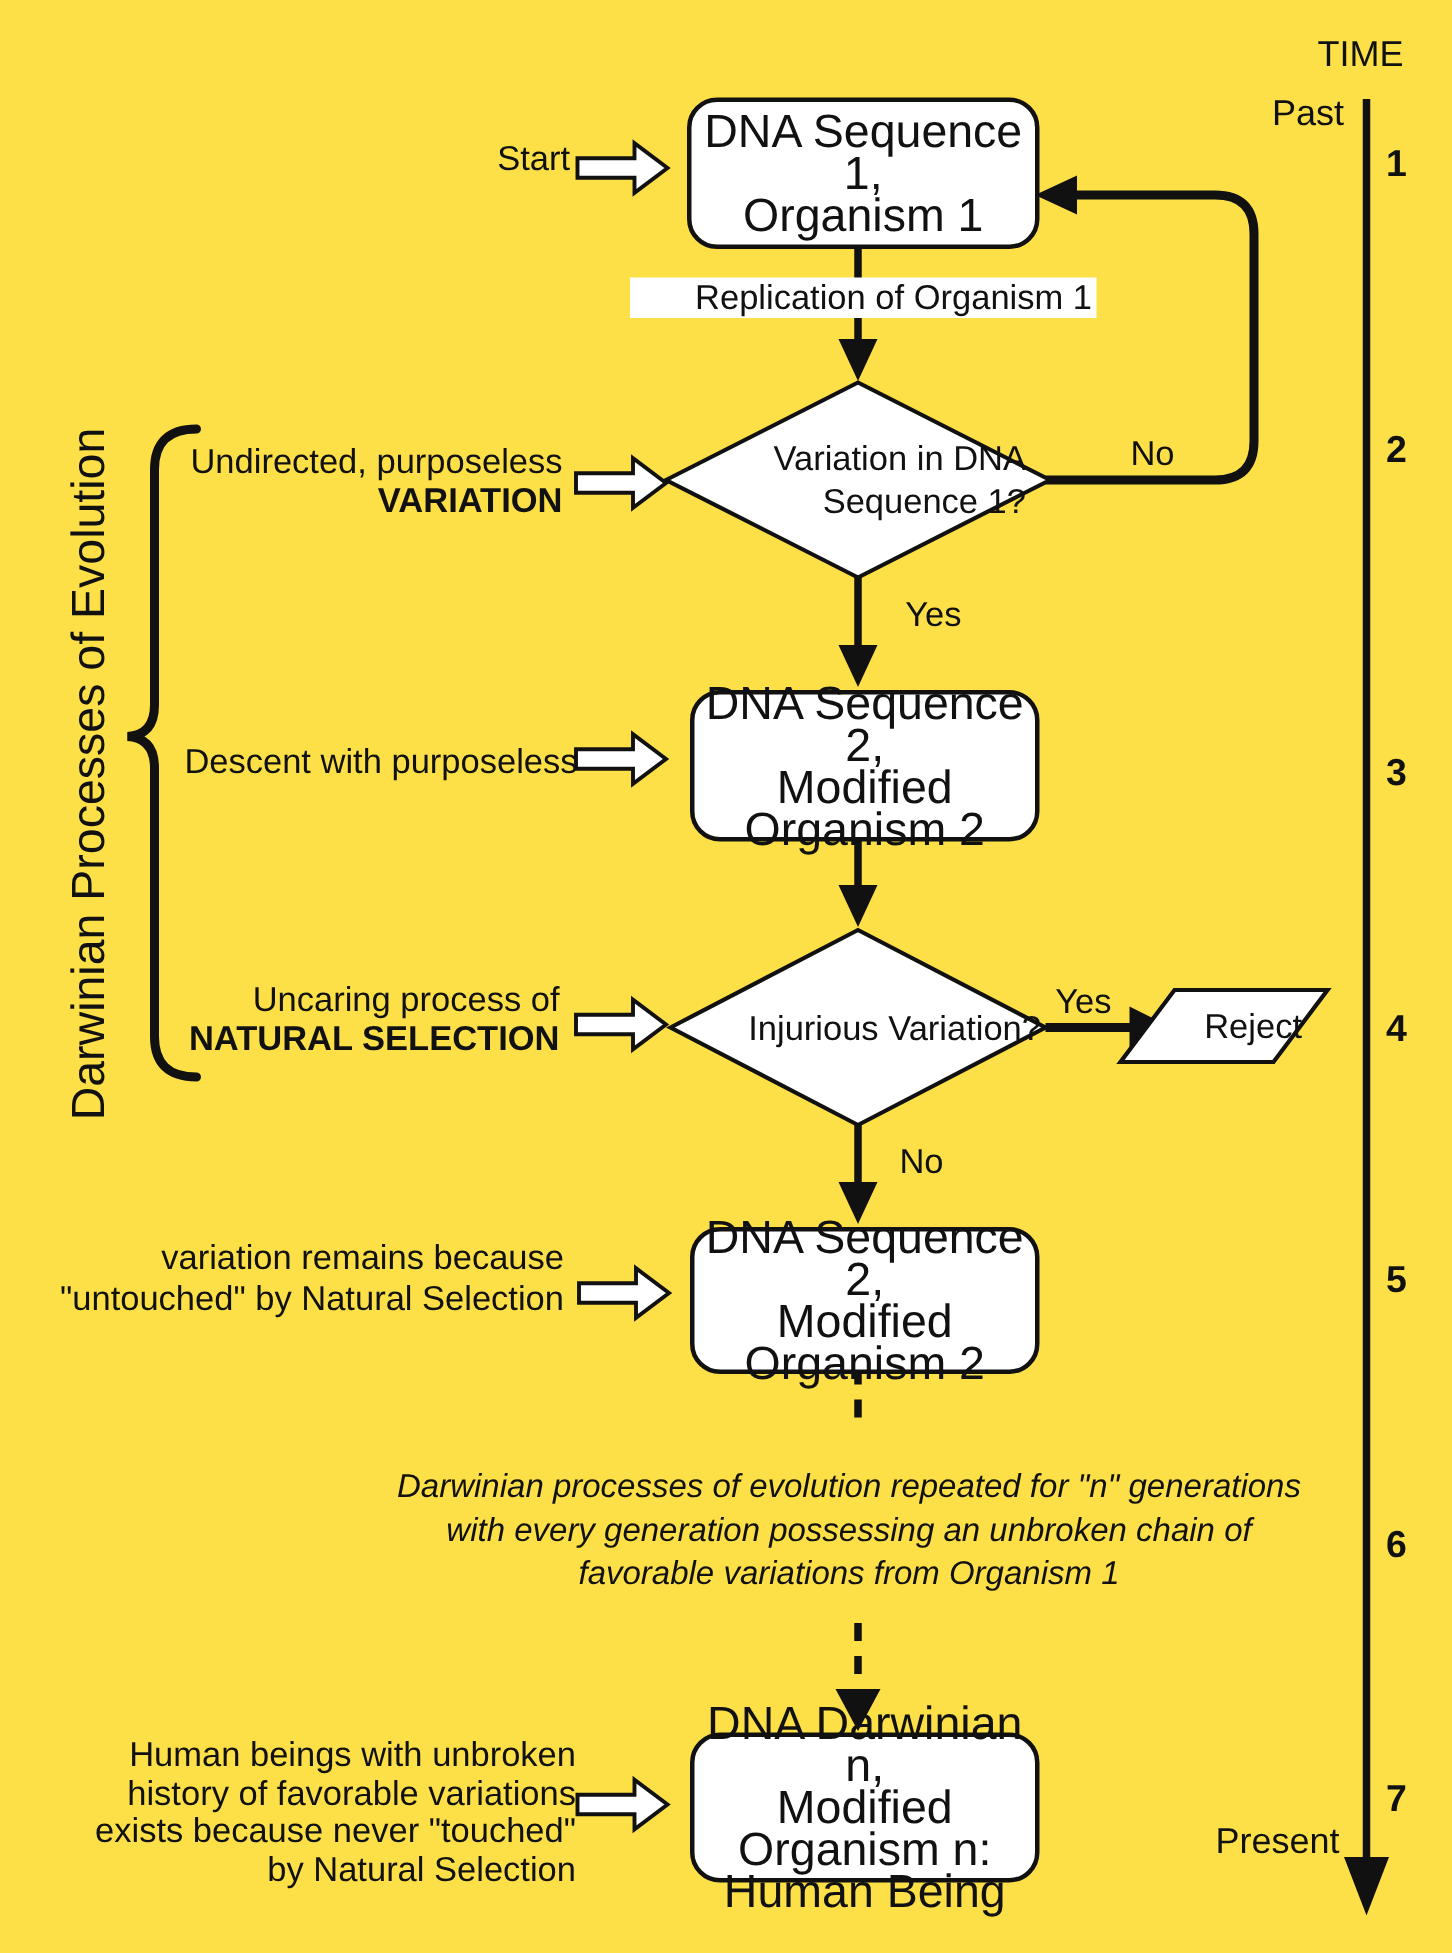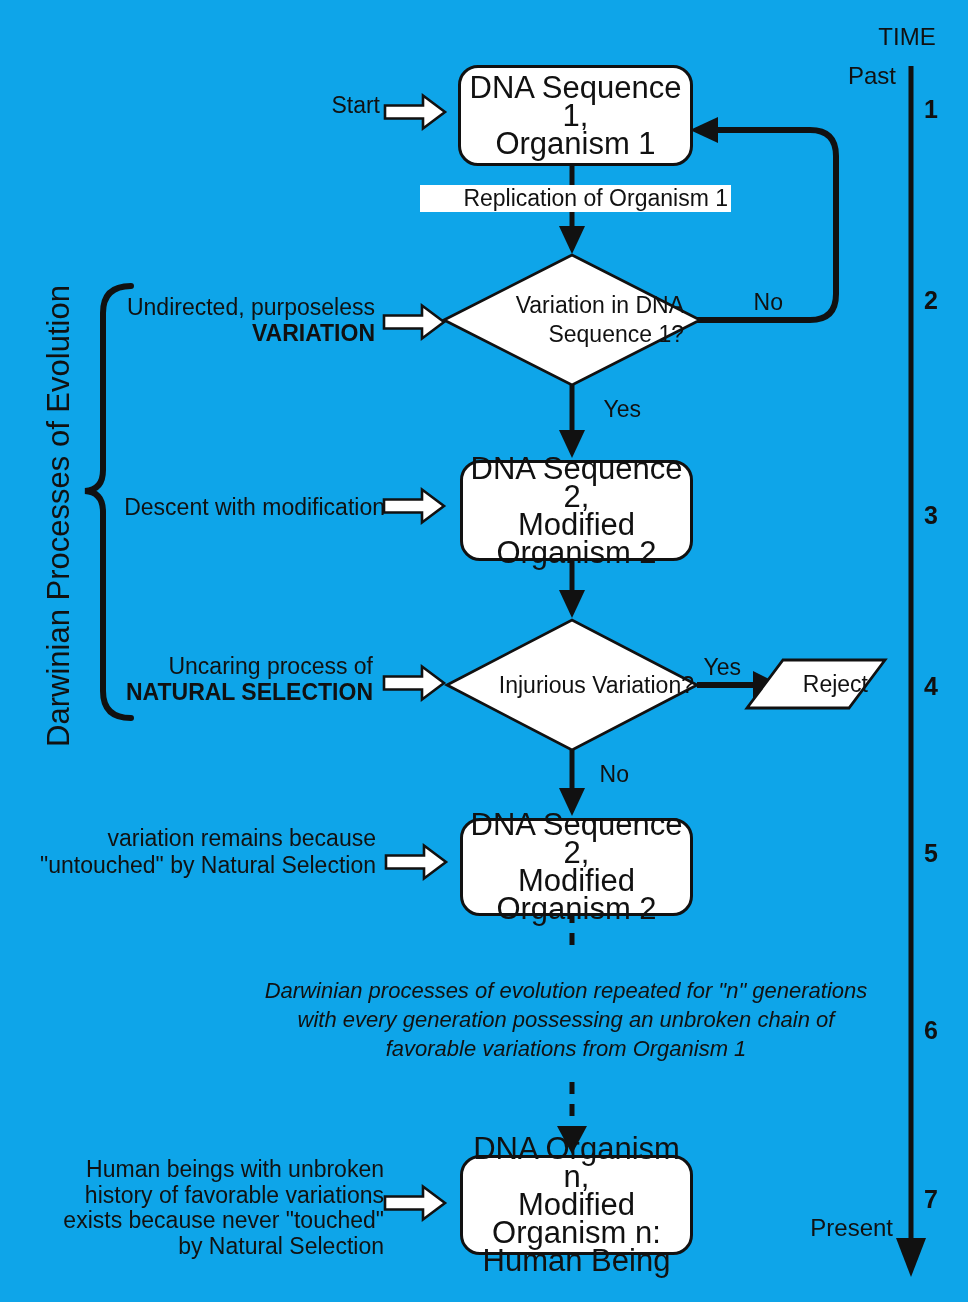--- a/index.html
+++ b/index.html
@@ -4,7 +4,7 @@
 <style>
   html,body{margin:0;padding:0;background:#fff;}
   #canvas{
-    position:relative;width:968px;height:1302px;background:#0ea5e9;
+    position:relative;width:968px;height:1302px;background:#fde047;
     font-family:"Liberation Sans",sans-serif;color:#111;overflow:hidden;
   }
   #shapes{position:absolute;left:0;top:0;}

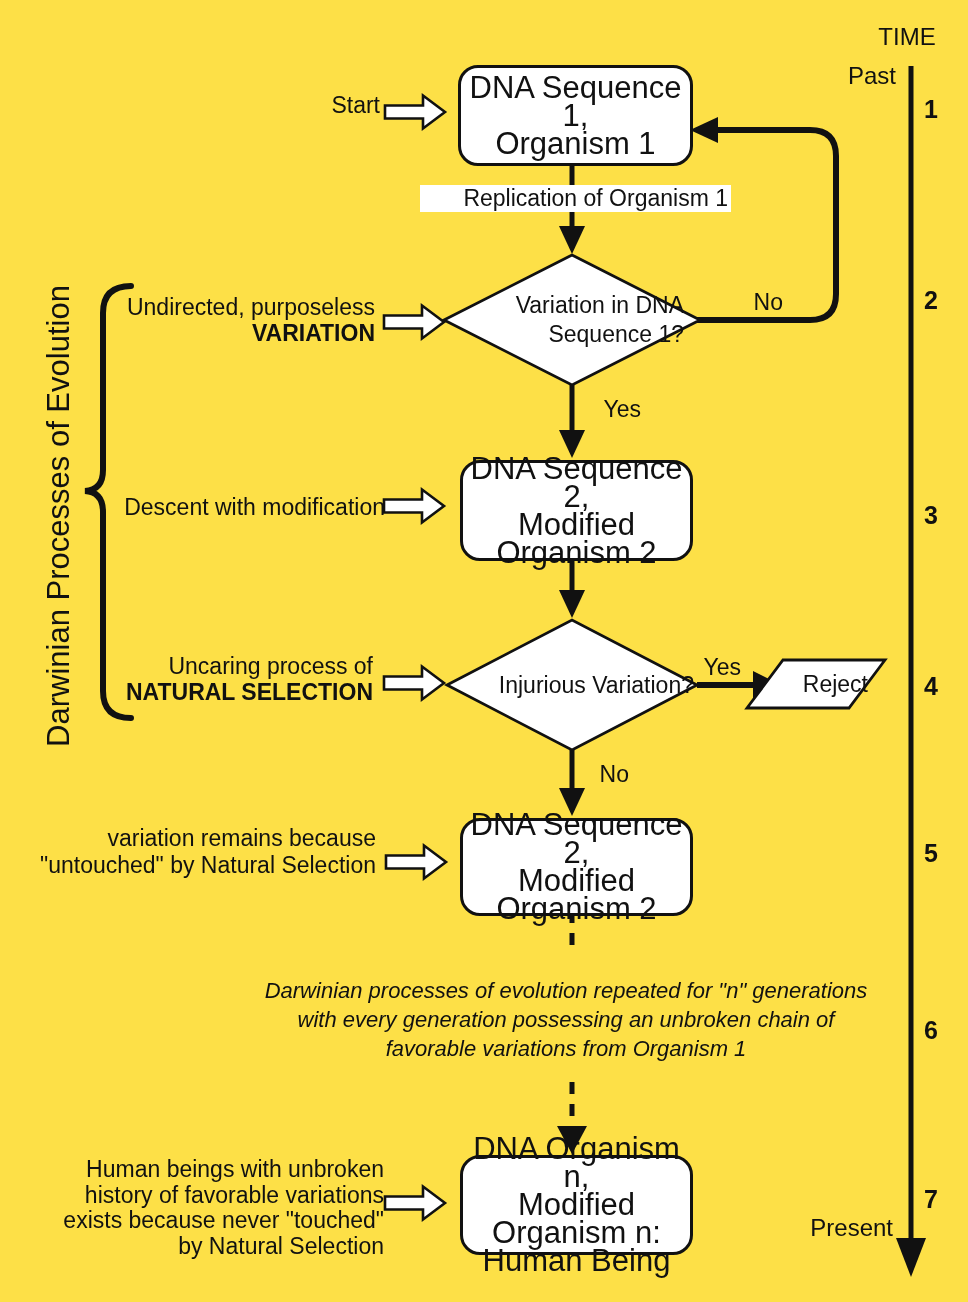--- a/index.html
+++ b/index.html
@@ -140,7 +140,7 @@
   </div>
 
   <div class="txt f23 r" style="left:80px;top:494px;width:305px;">
-    <div>Descent with modification</div>
+    <div>Descent with purposeless</div>
   </div>
 
   <div class="txt f23 r lh26" style="left:65px;top:653px;width:308px;">

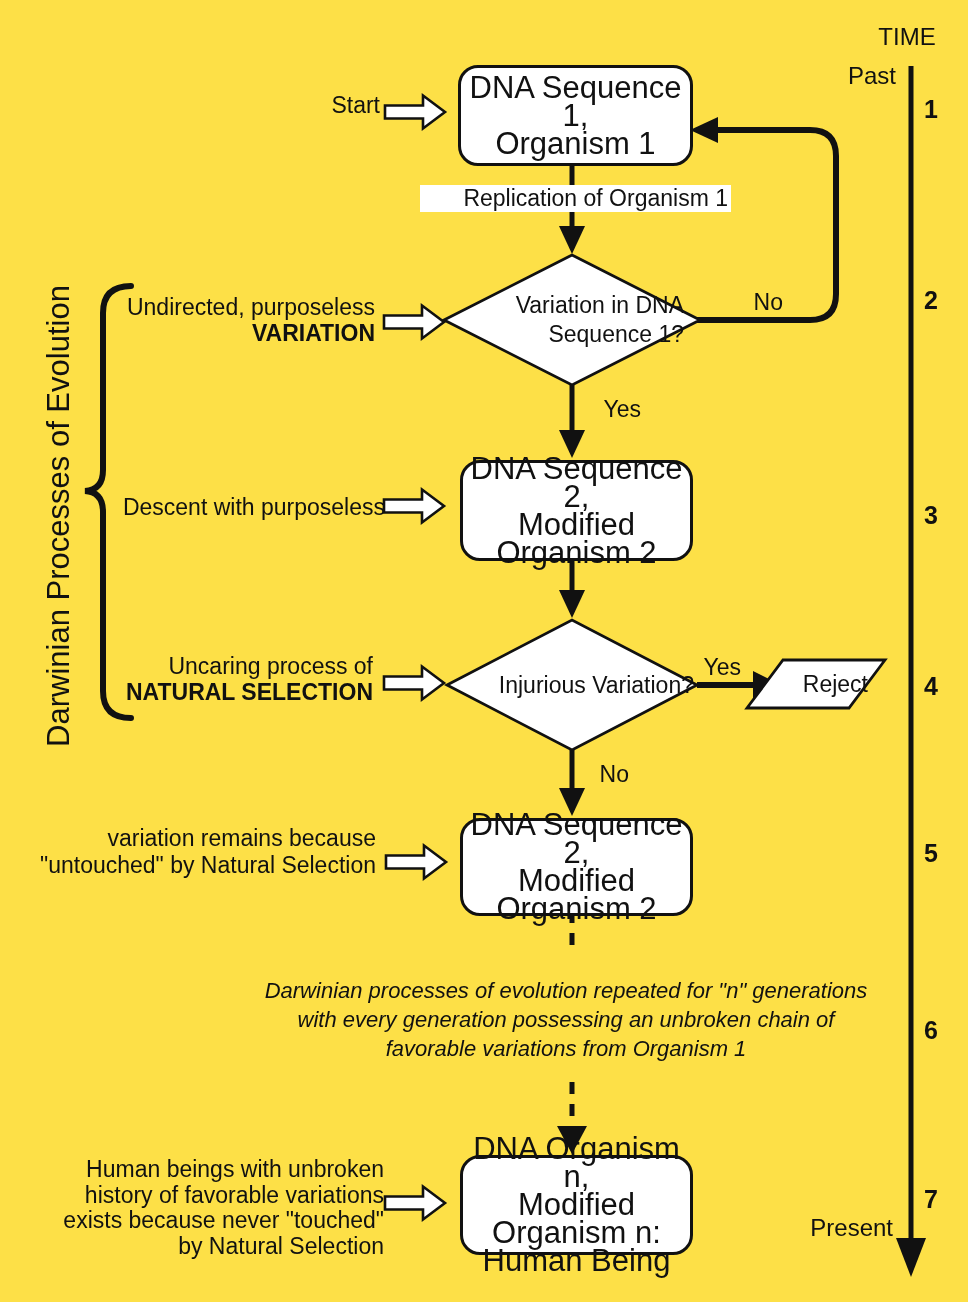--- a/index.html
+++ b/index.html
@@ -129,7 +129,7 @@
   </div>
 
   <div class="box" style="left:460px;top:1155px;width:227px;height:94px;">
-    <div>DNA Organism n,</div>
+    <div>DNA Darwinian n,</div>
     <div>Modified Organism n:</div>
     <div>Human Being</div>
   </div>

